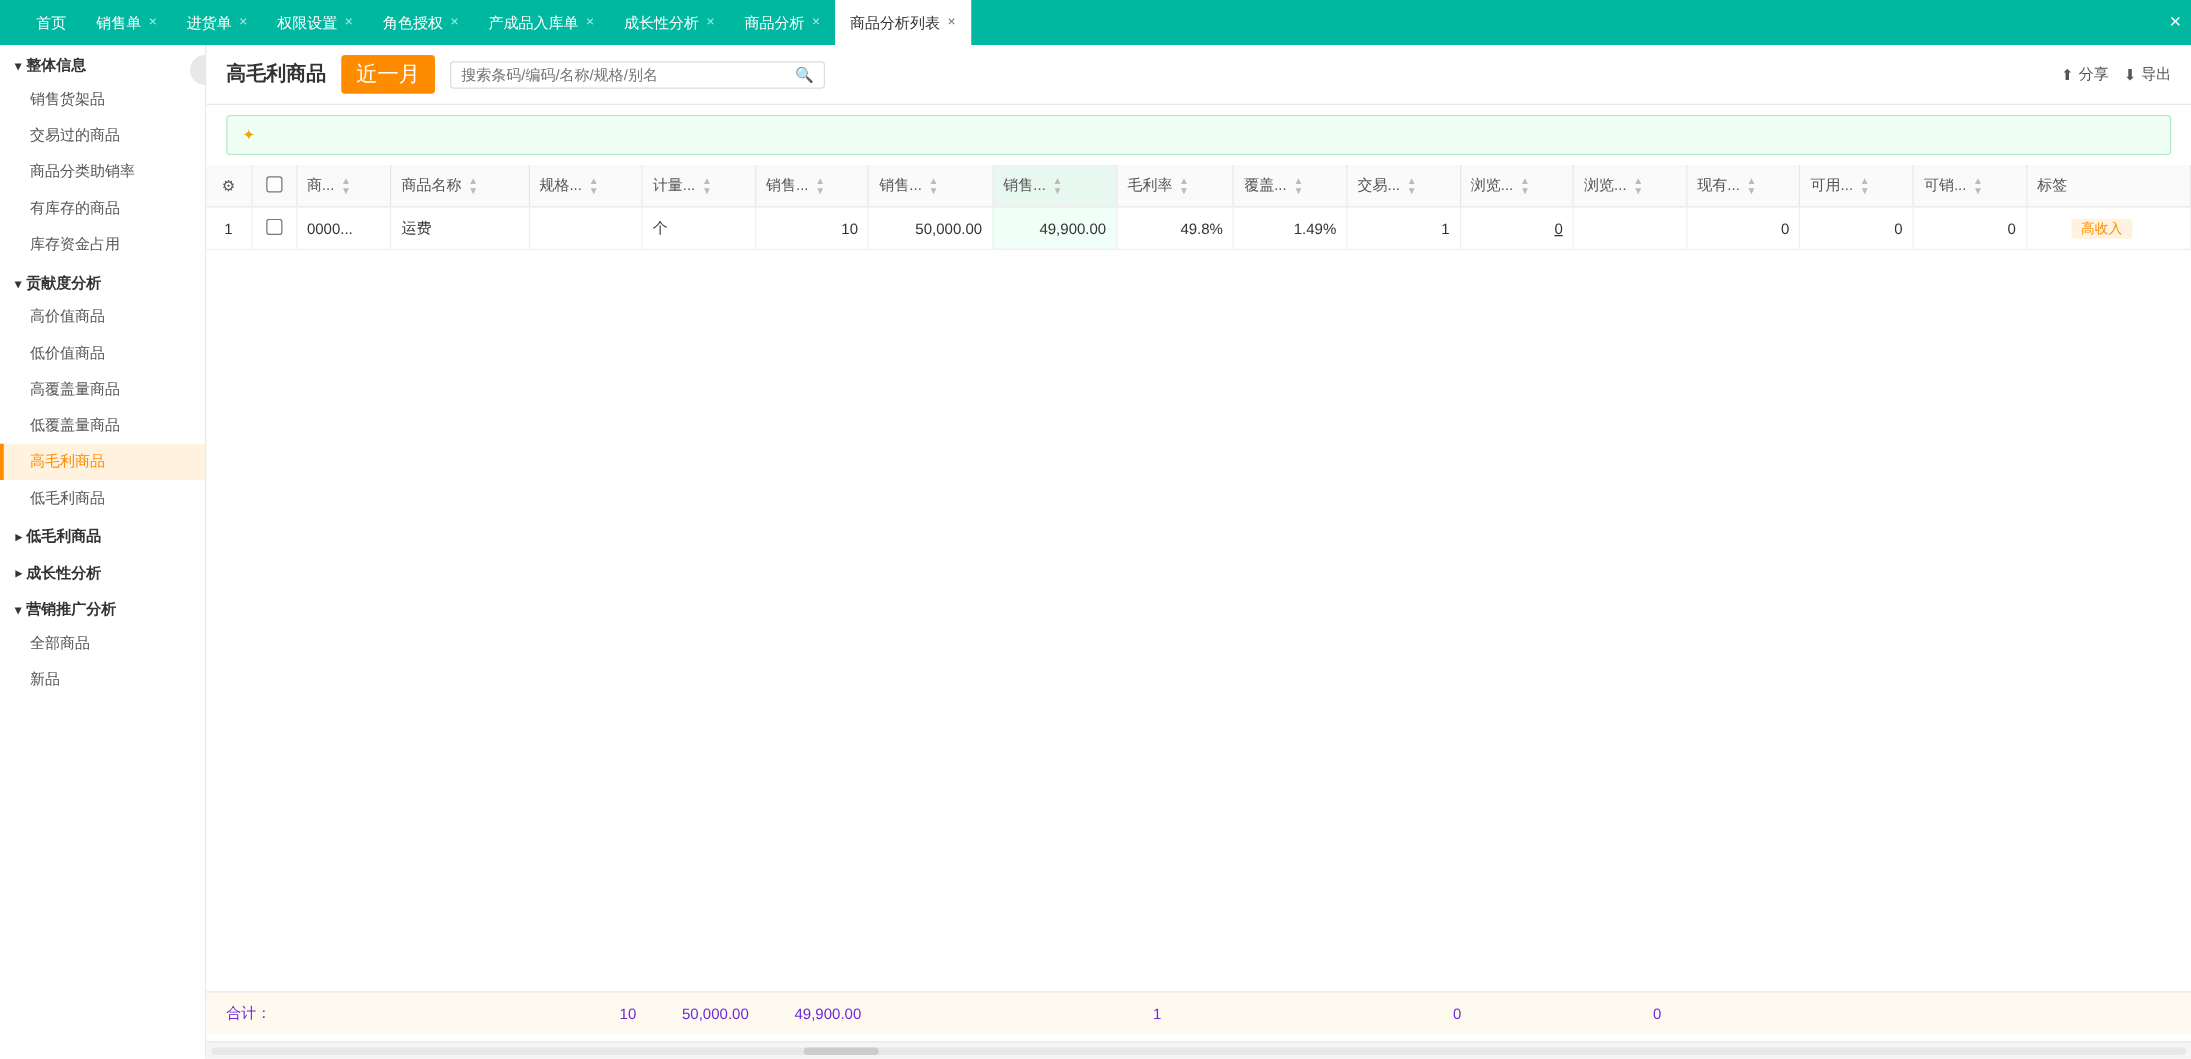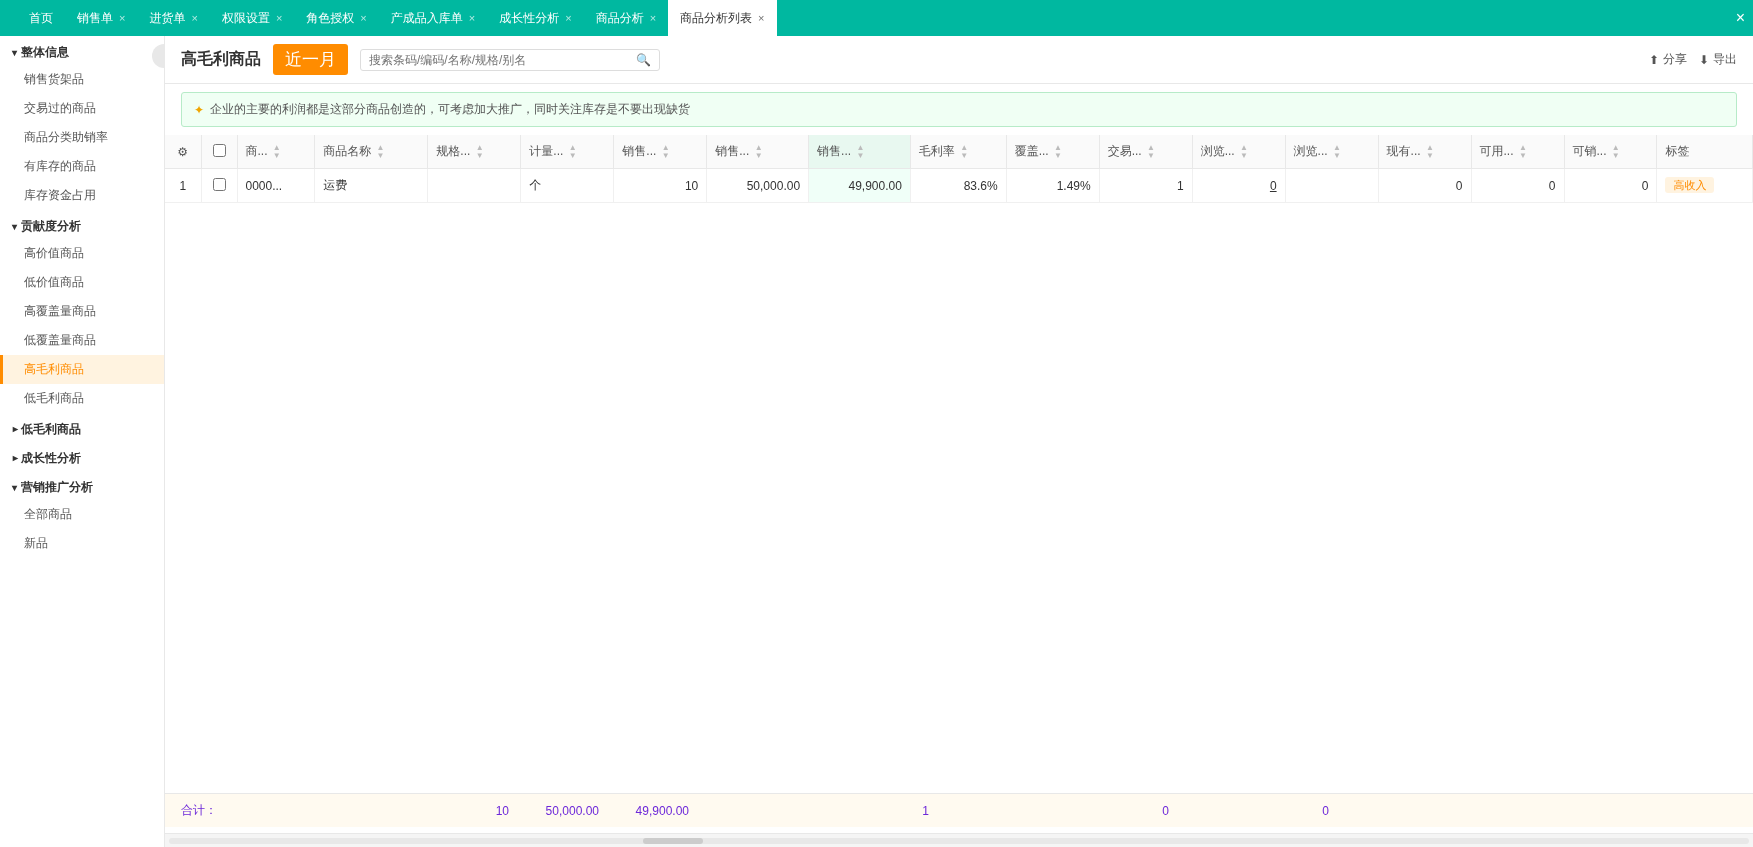--- a/index.html
+++ b/index.html
@@ -418,7 +418,6 @@
 
     <div class="info-banner">
       <span class="info-icon">✦</span>
-      <span>企业的主要的利润都是这部分商品创造的，可考虑加大推广，同时关注库存是不要出现缺货</span>
     </div>
 
     <div class="table-container">

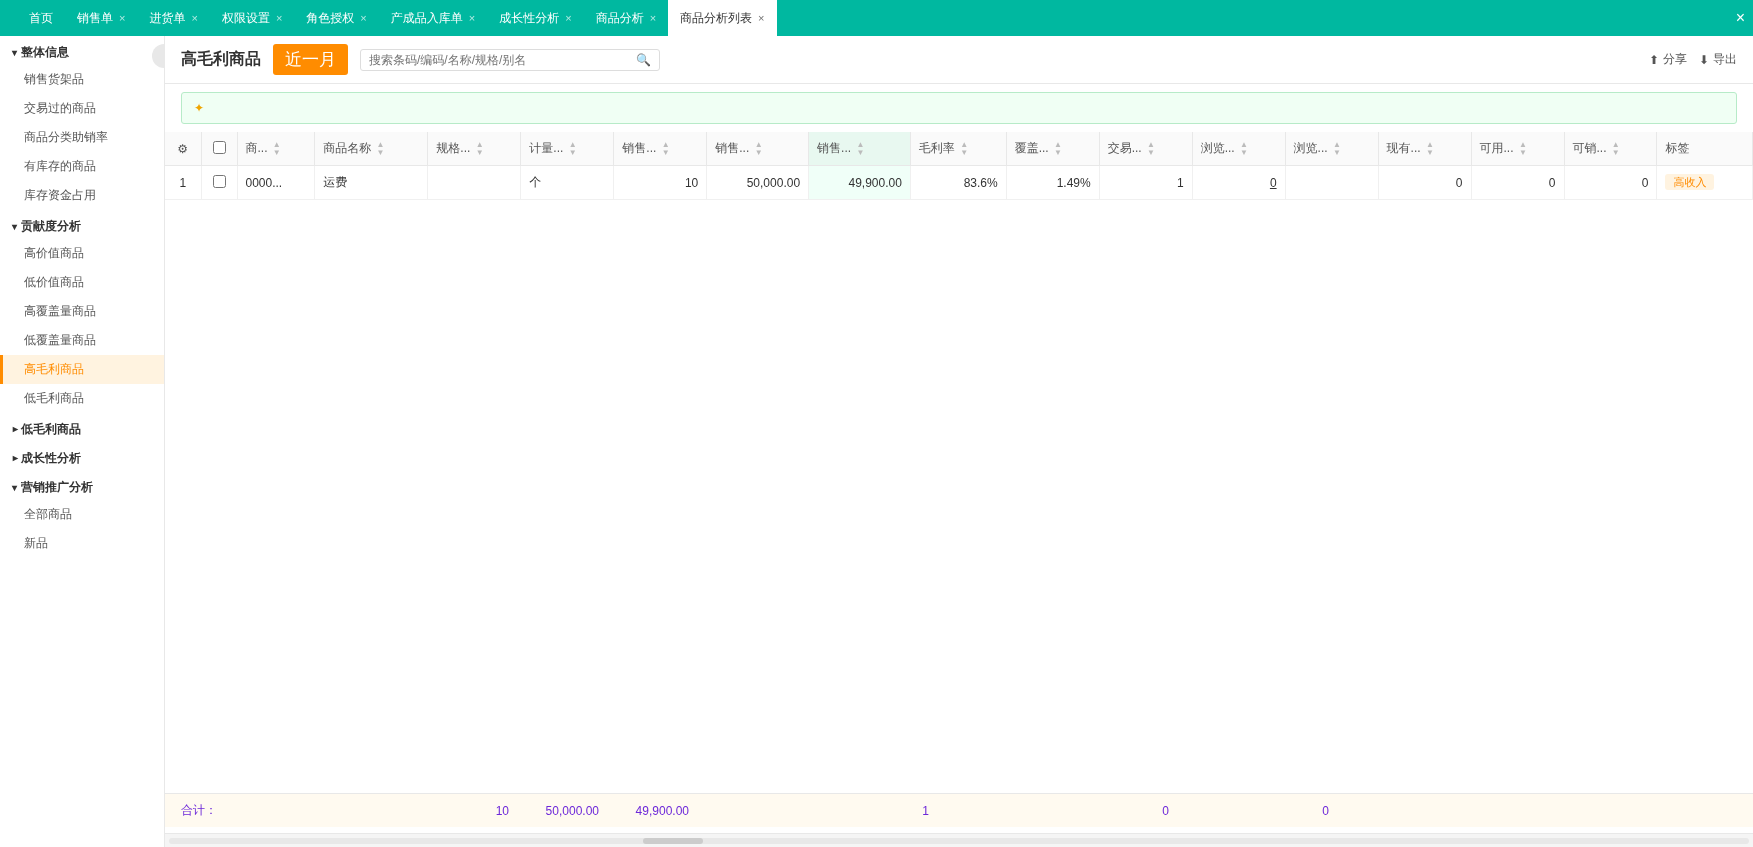--- a/index.html
+++ b/index.html
@@ -566,7 +566,7 @@
               <span>49,900.00</span>
             </td>
             <td class="num-cell">
-              <span>83.6%</span>
+              <span>49.8%</span>
             </td>
             <td class="num-cell">
               <span>1.49%</span>

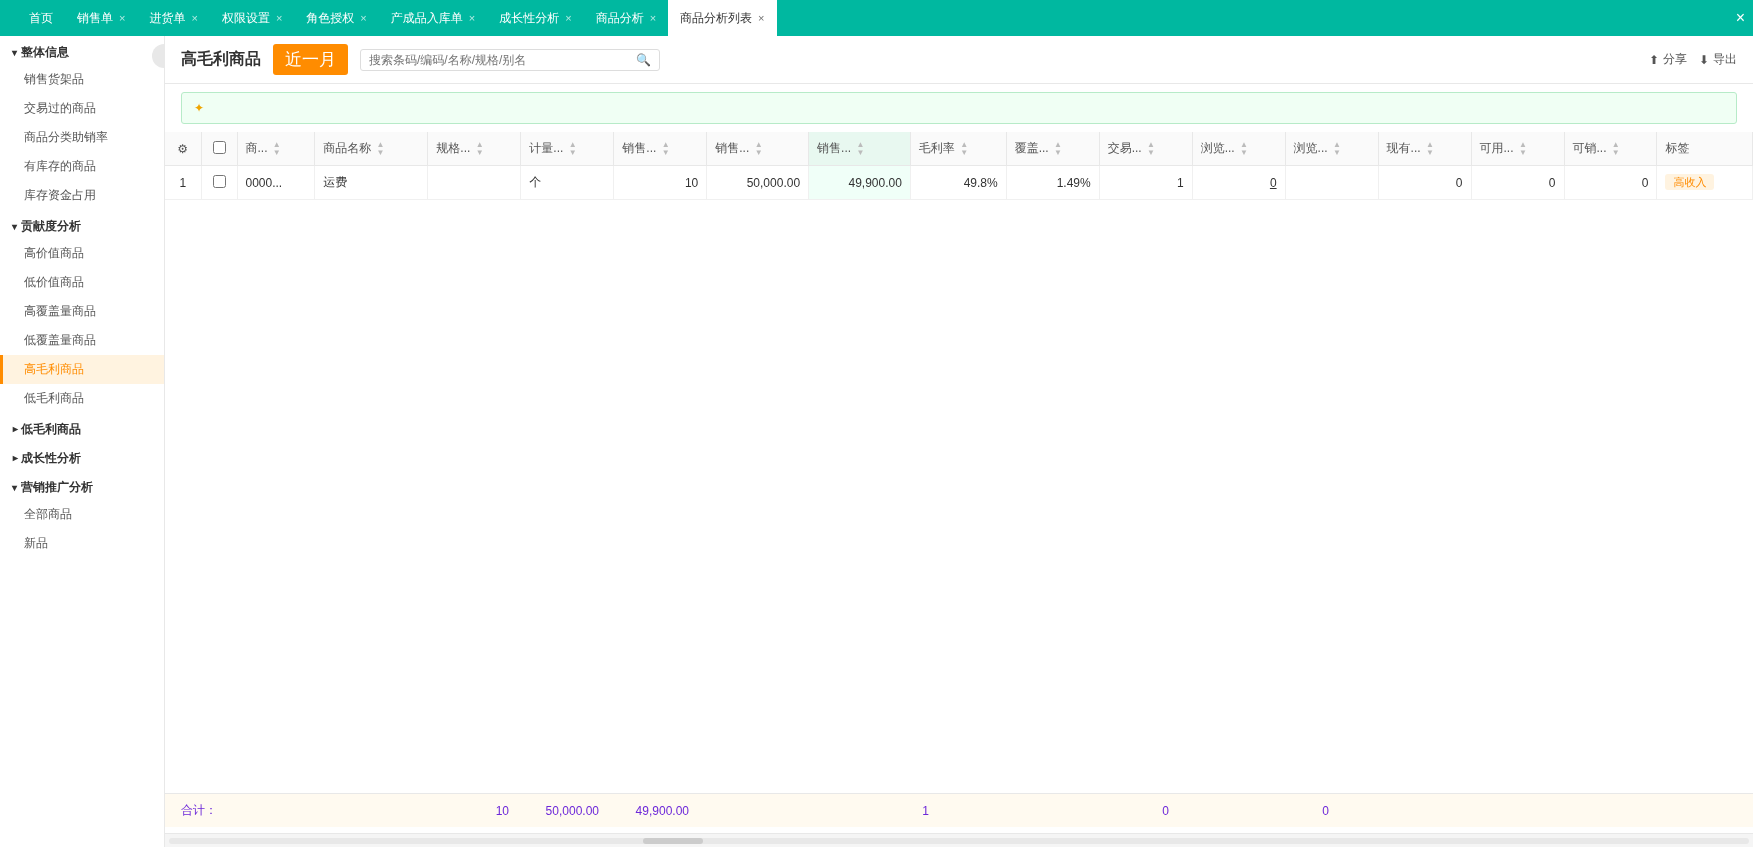--- a/index.html
+++ b/index.html
@@ -223,6 +223,7 @@
       padding: 2px 8px;
       border-radius: 3px;
       font-size: 11px;
+      margin-left: 27px;
     }
     .underline { text-decoration: underline; color: #333; cursor: pointer; }
 

